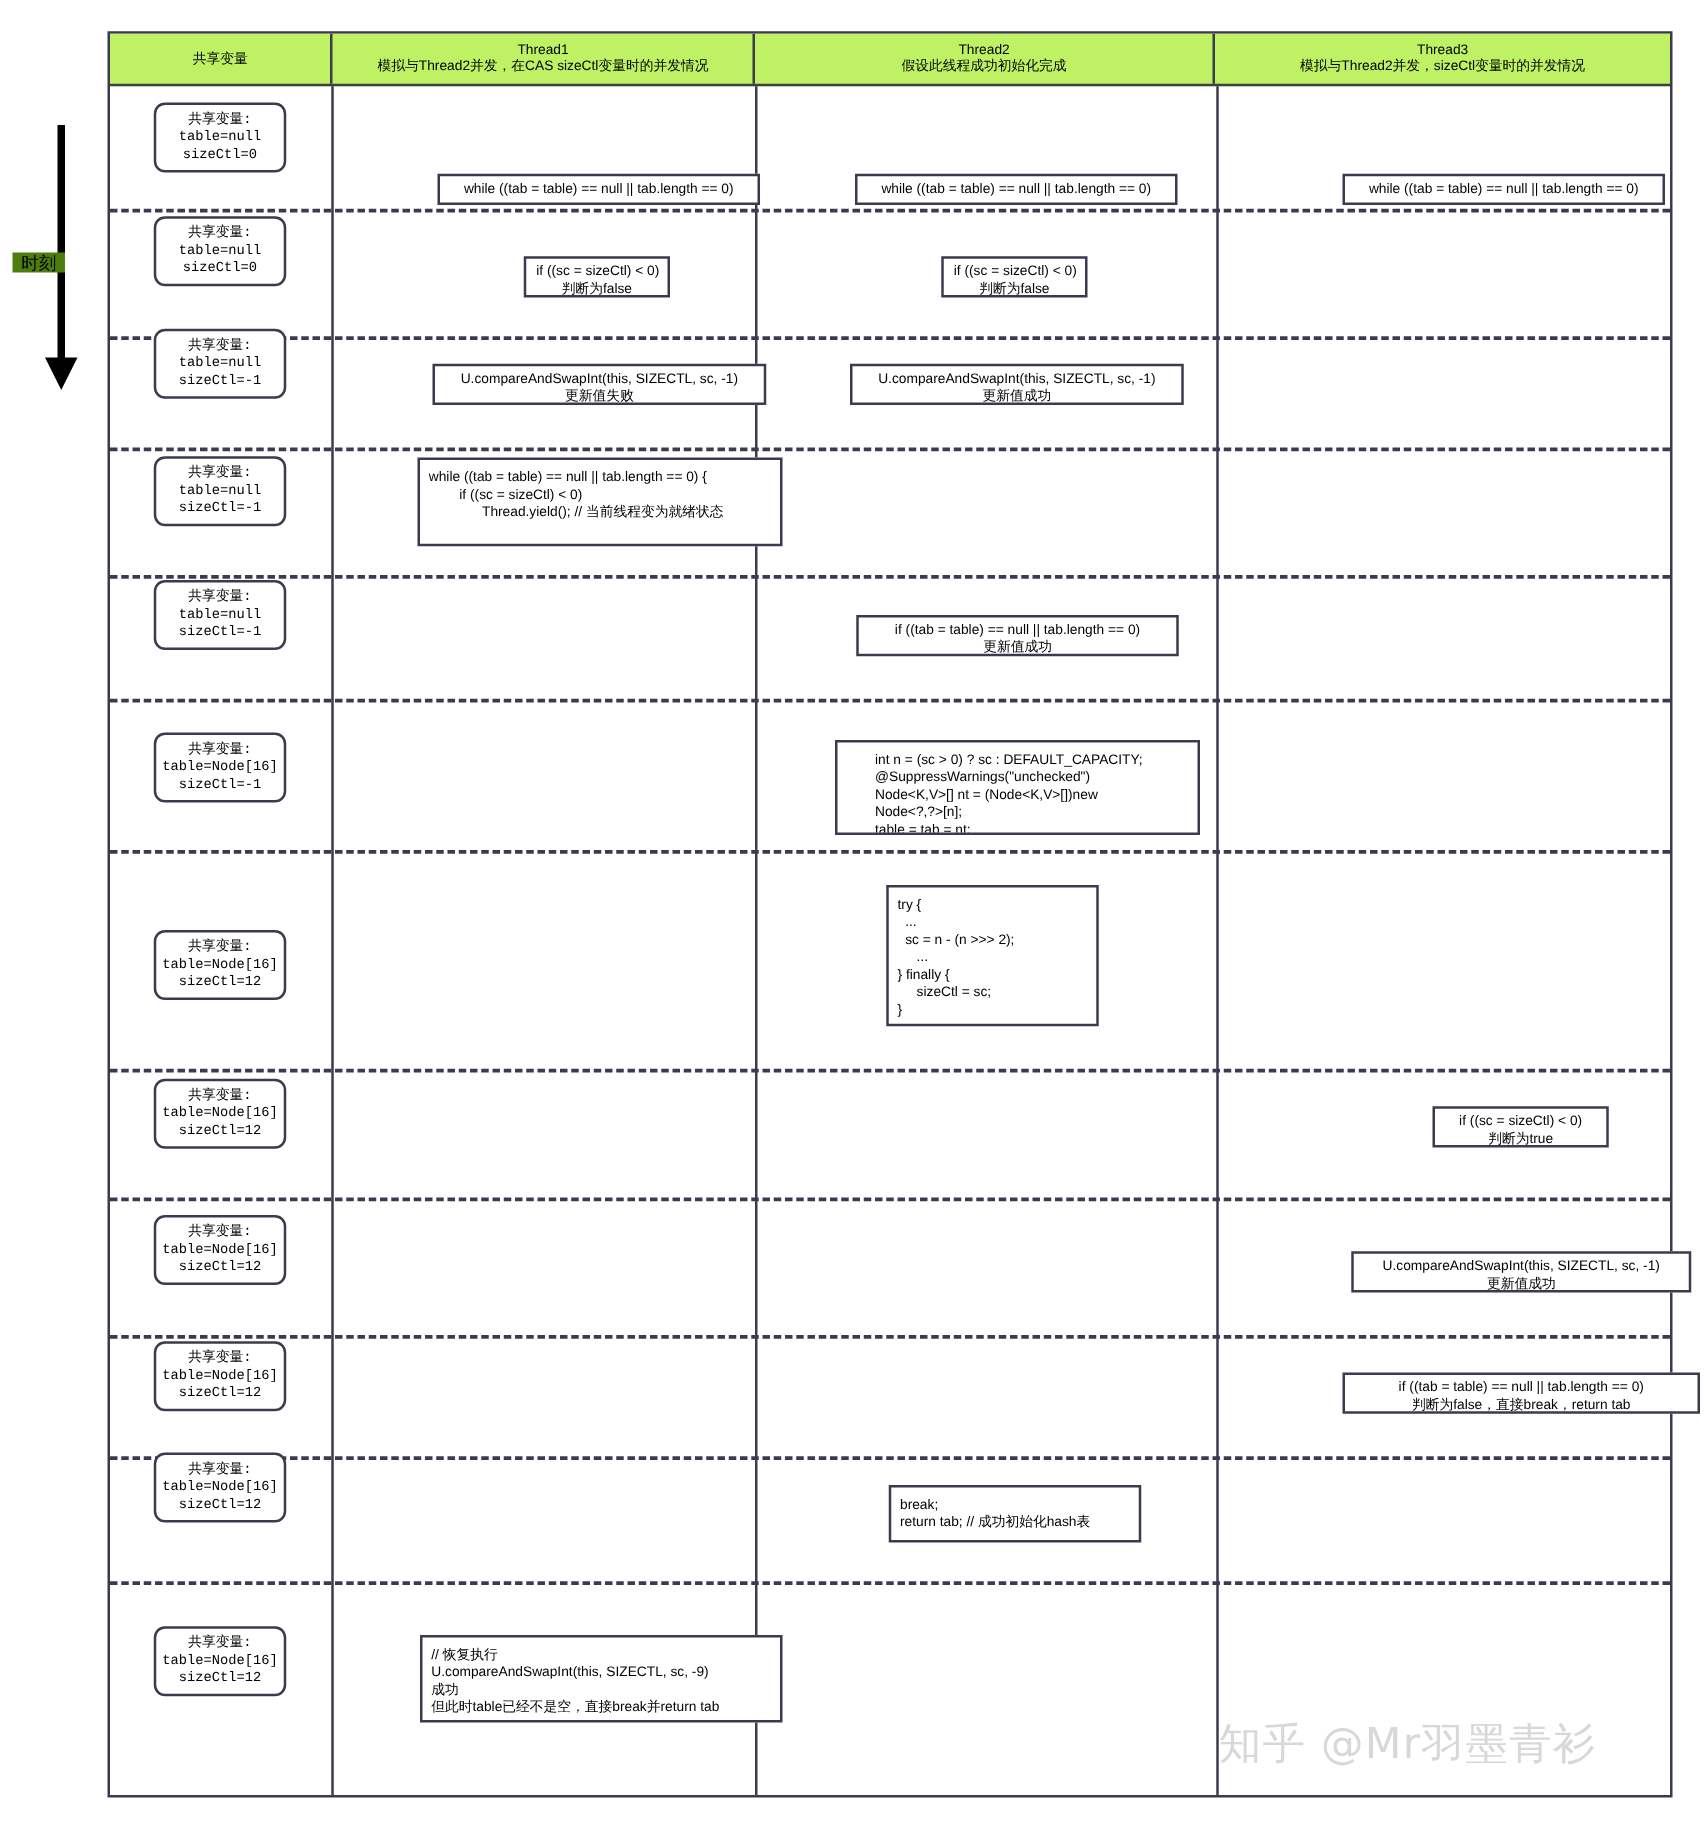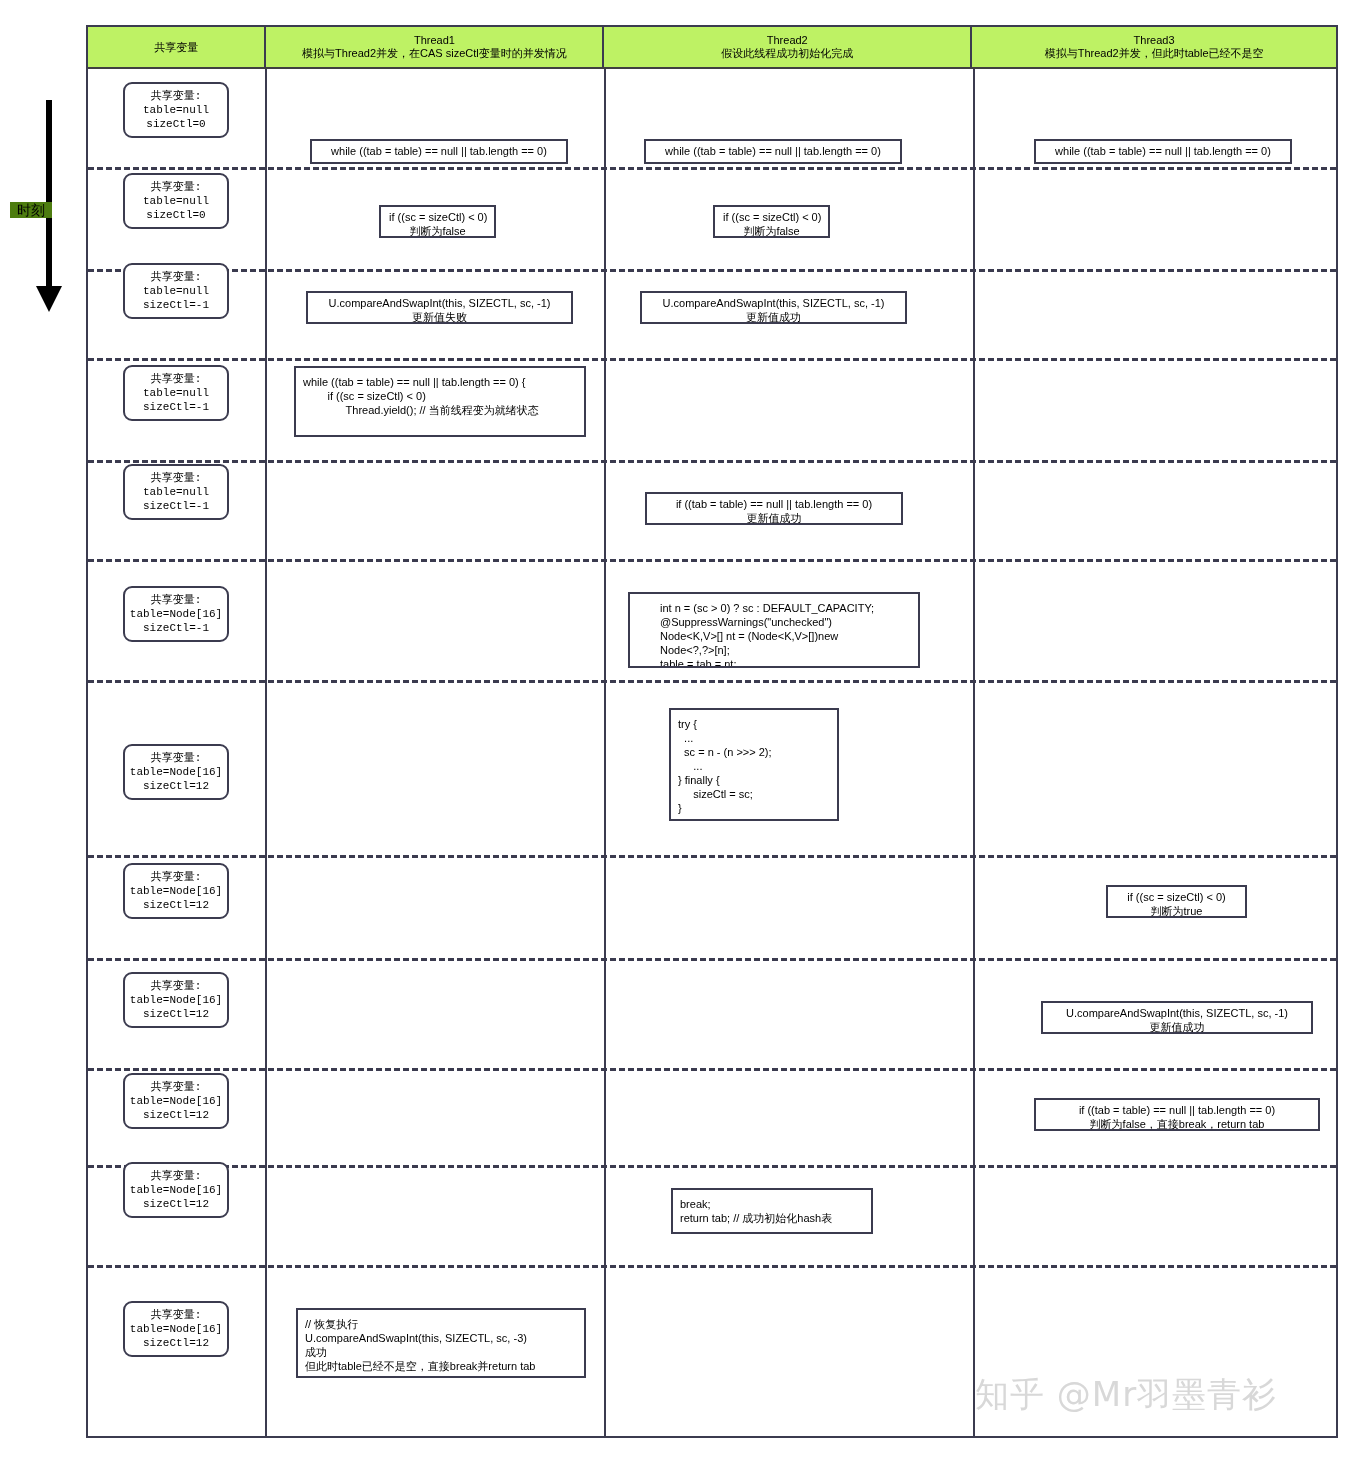--- a/index.html
+++ b/index.html
@@ -141,7 +141,7 @@
     </div>
     <div class="hcell col-3">
       <div class="t1">Thread3</div>
-      <div class="t2">模拟与Thread2并发，但此时table已经不是空</div>
+      <div class="t2">模拟与Thread2并发，sizeCtl变量时的并发情况</div>
     </div>
   </div>
 

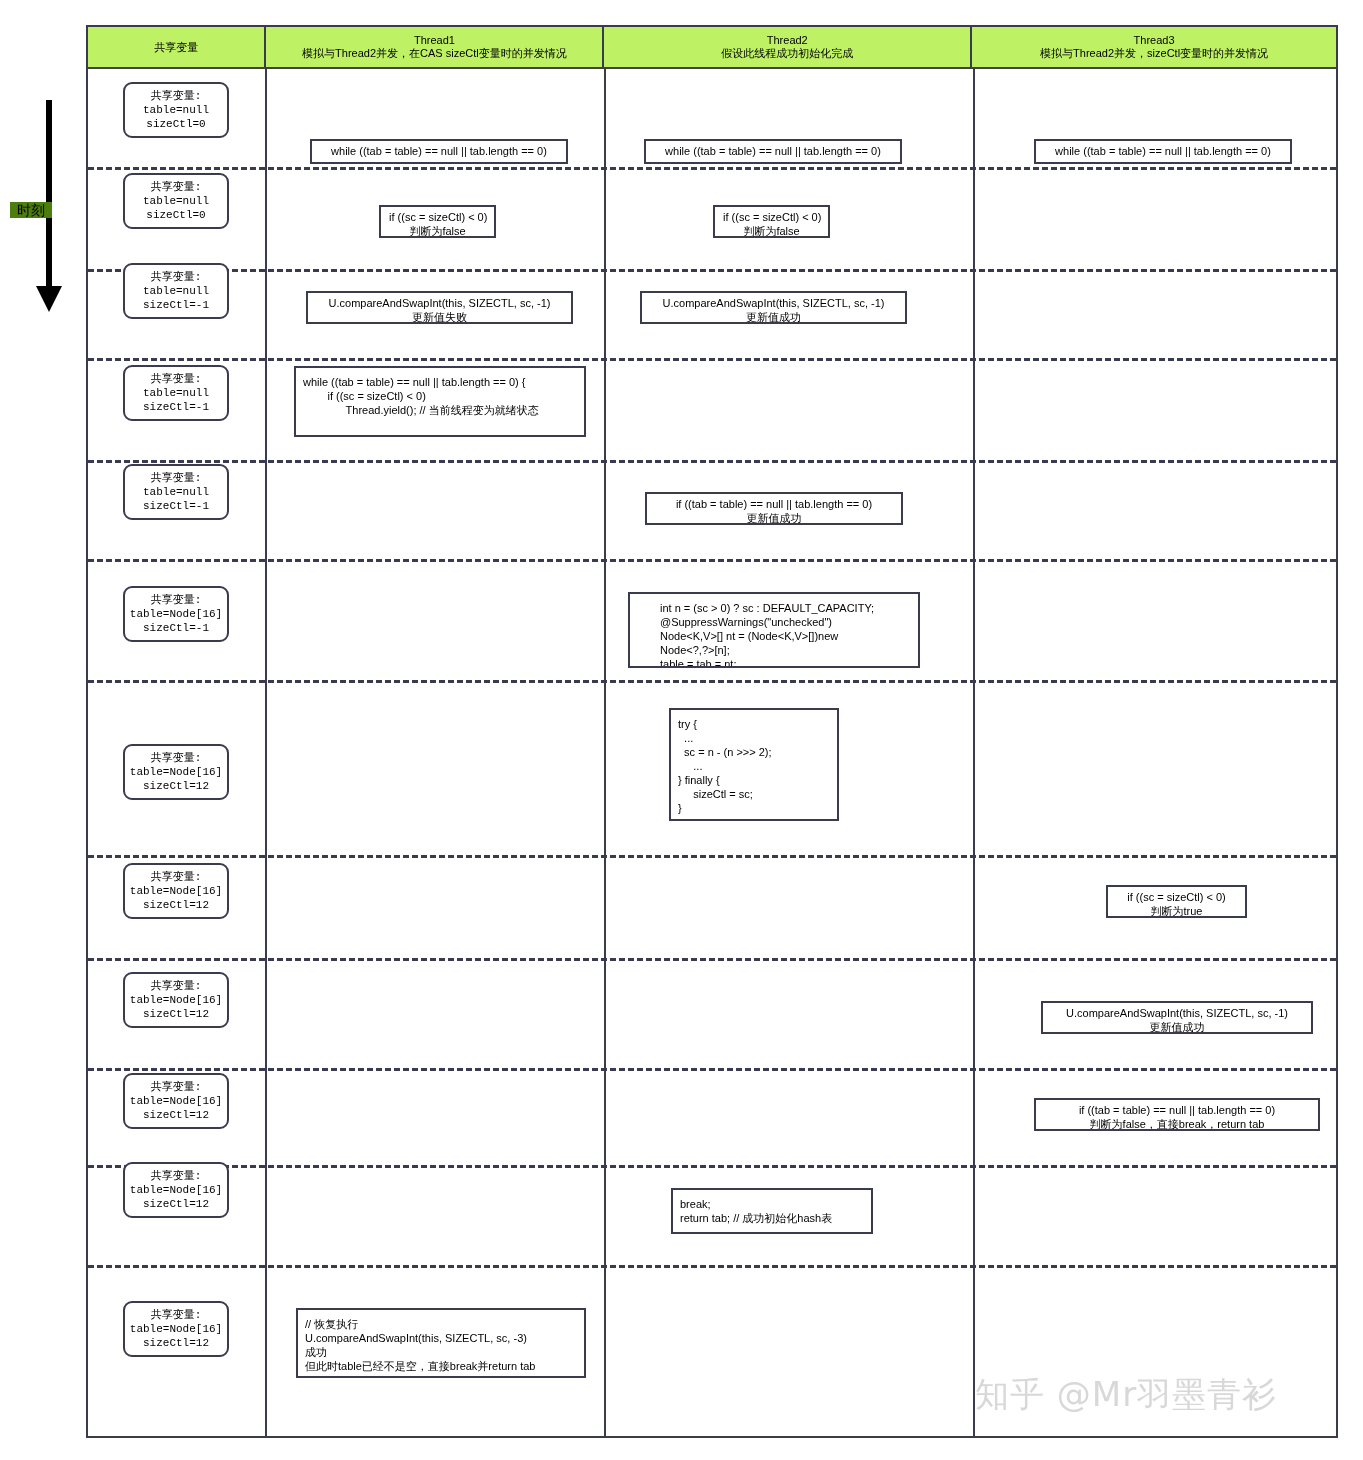--- a/index.html
+++ b/index.html
@@ -100,6 +100,7 @@
     box-sizing:border-box;
     white-space:pre;
     overflow:hidden;
+    margin-left:40px;
   }
   .code-box.center{text-align:center;padding:3px 8px;}
   .code-box.left{text-align:left;padding:7px 7px;}

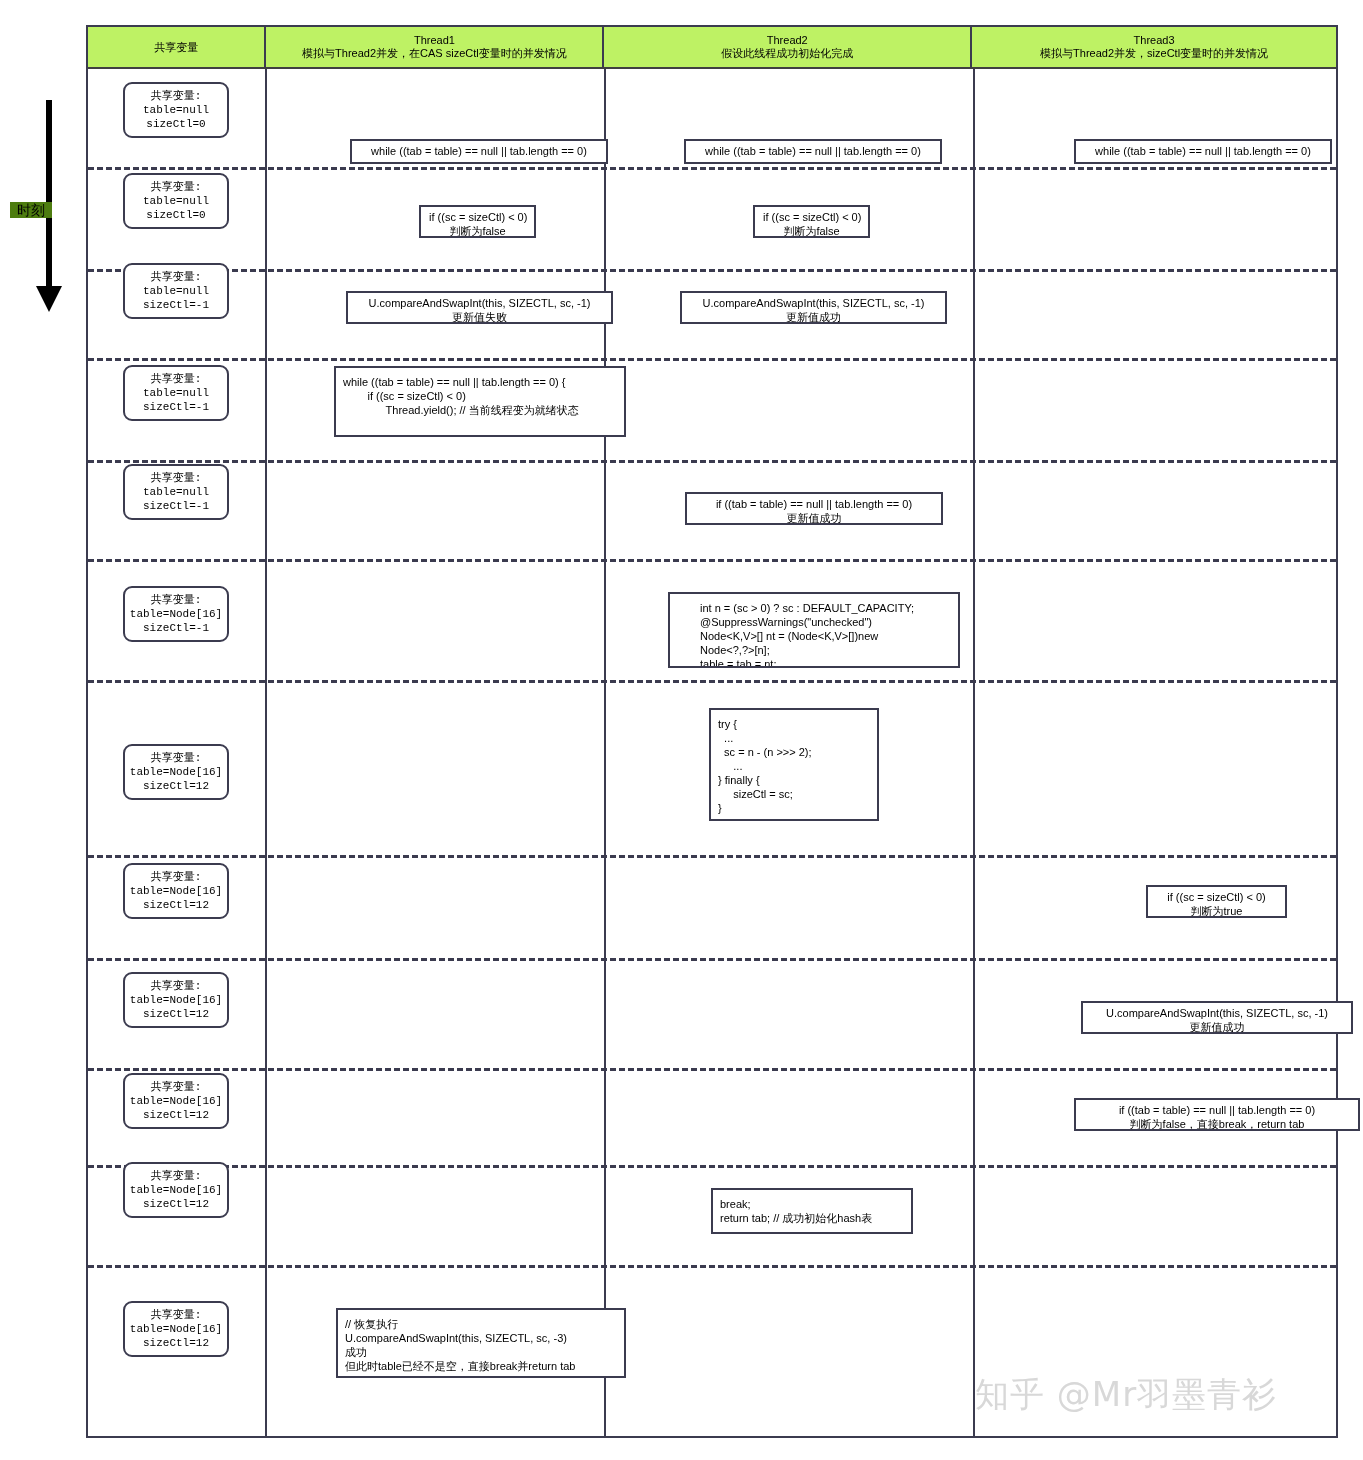--- a/index.html
+++ b/index.html
@@ -259,7 +259,7 @@
         <div>sizeCtl=12</div>
       </div>
       <div class="code-box left" style="left: 208px; top: 1281px; width: 290px; height: 70px;">// 恢复执行
-U.compareAndSwapInt(this, SIZECTL, sc, -3)
+U.compareAndSwapInt(this, SIZECTL, sc, -9)
 成功
 但此时table已经不是空，直接break并return tab</div>
     </div>

